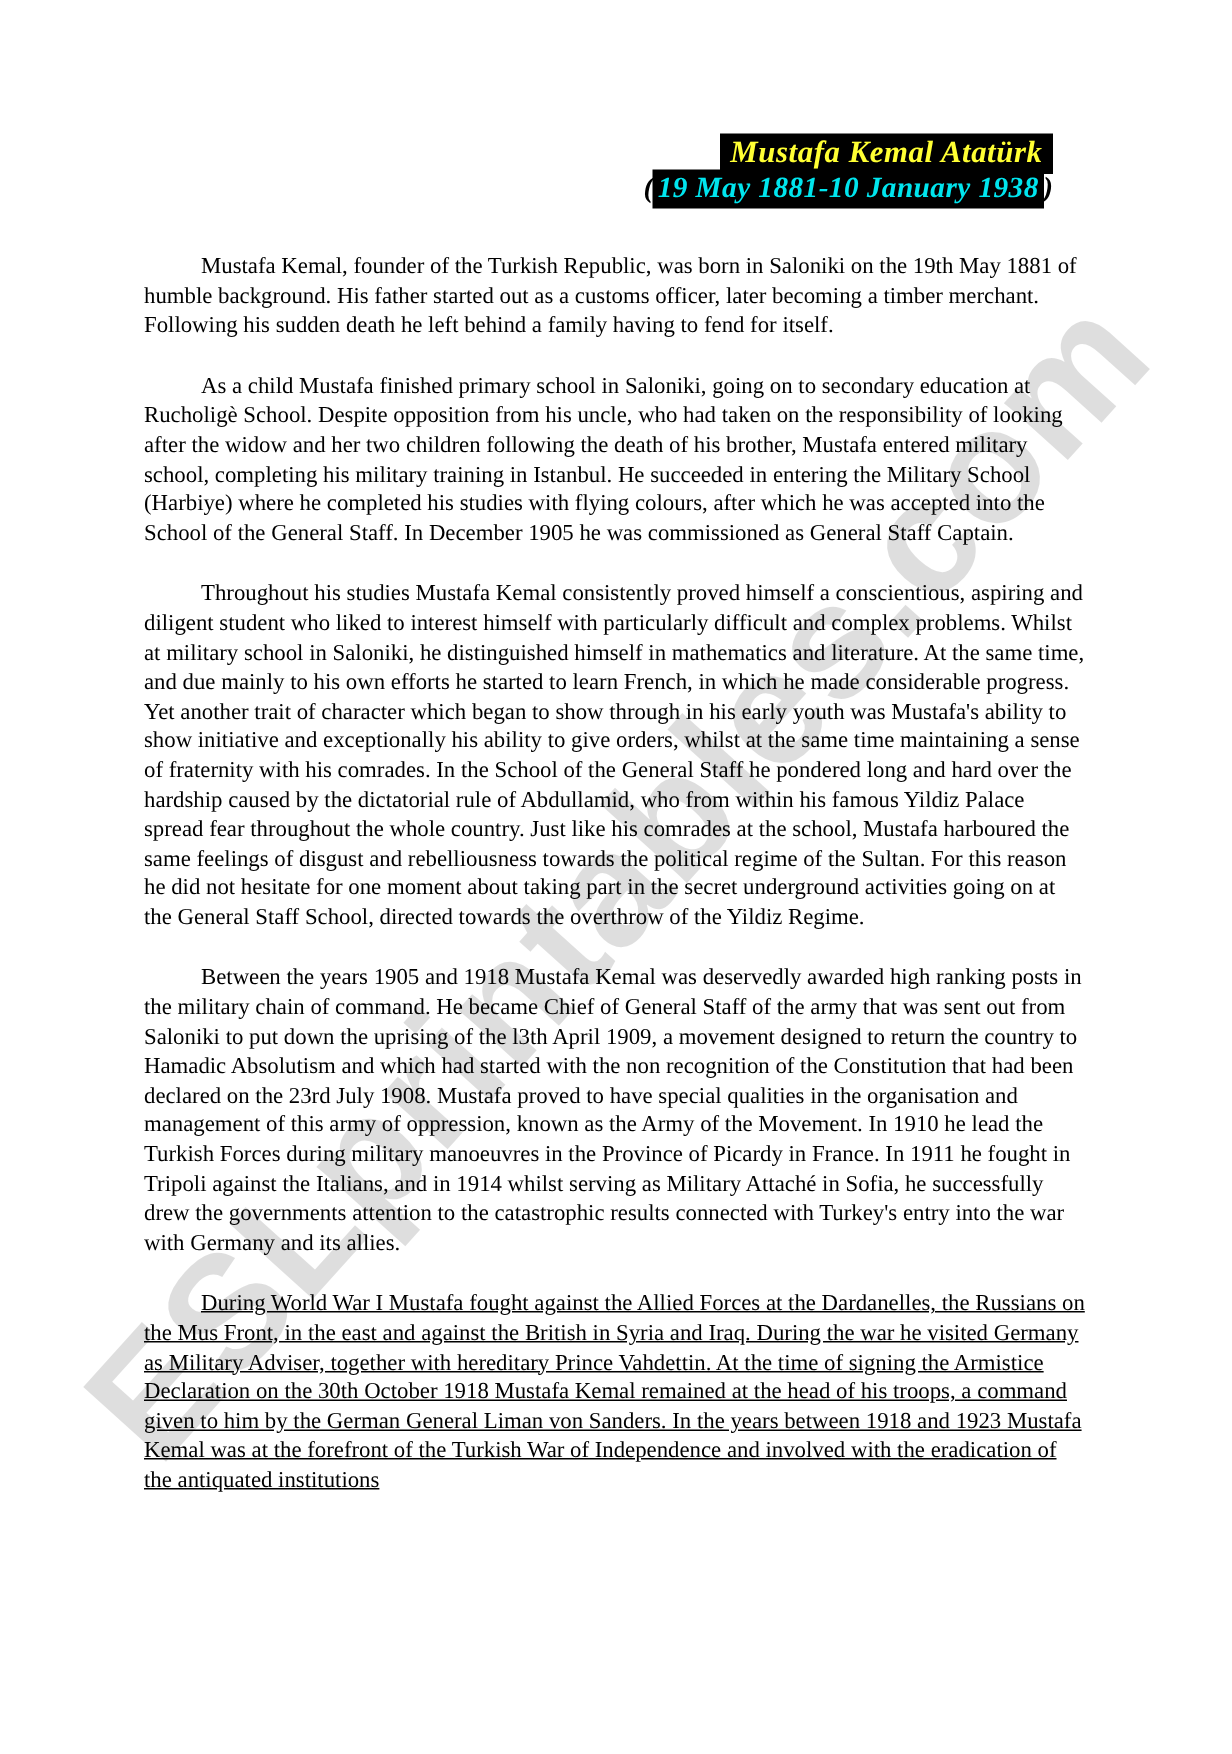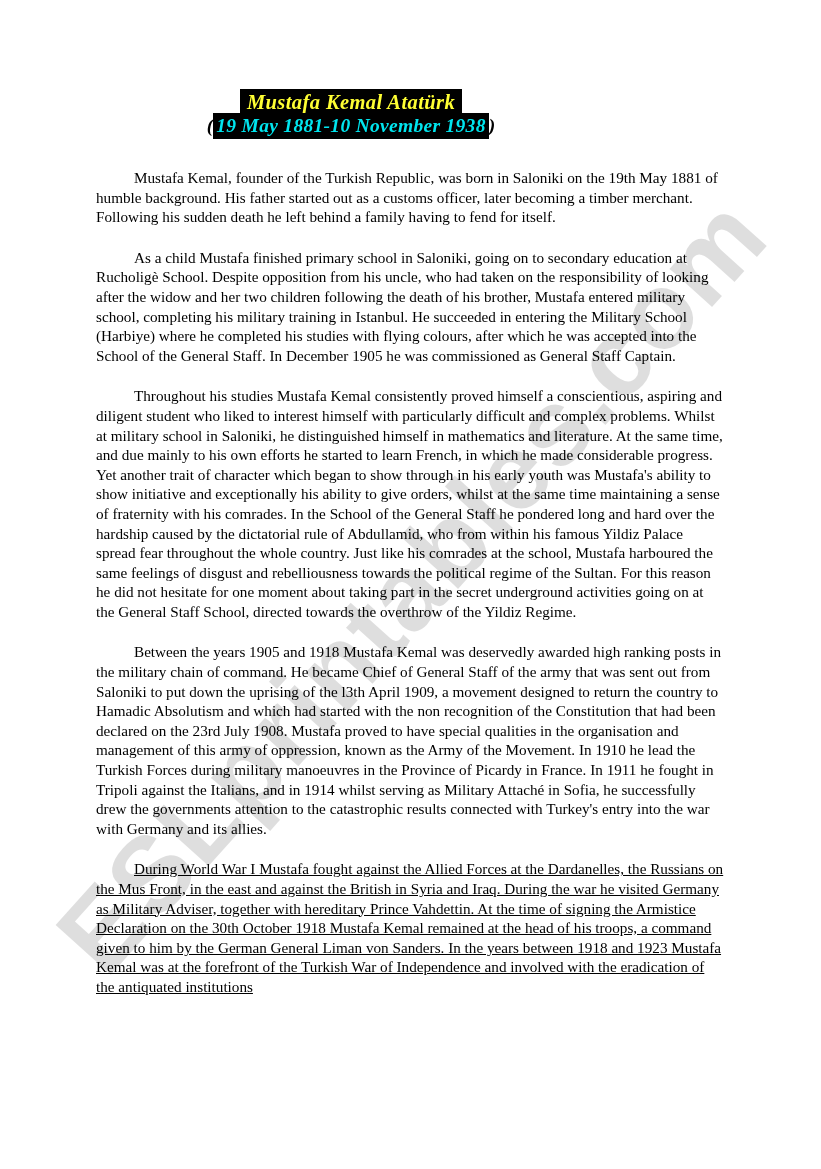--- a/index.html
+++ b/index.html
@@ -53,7 +53,7 @@
     left: 0;
     top: 92px;
     width: 702px;
-    text-align: center;
+    text-align: right;
     z-index: 5;
   }
   .title-line-1 {

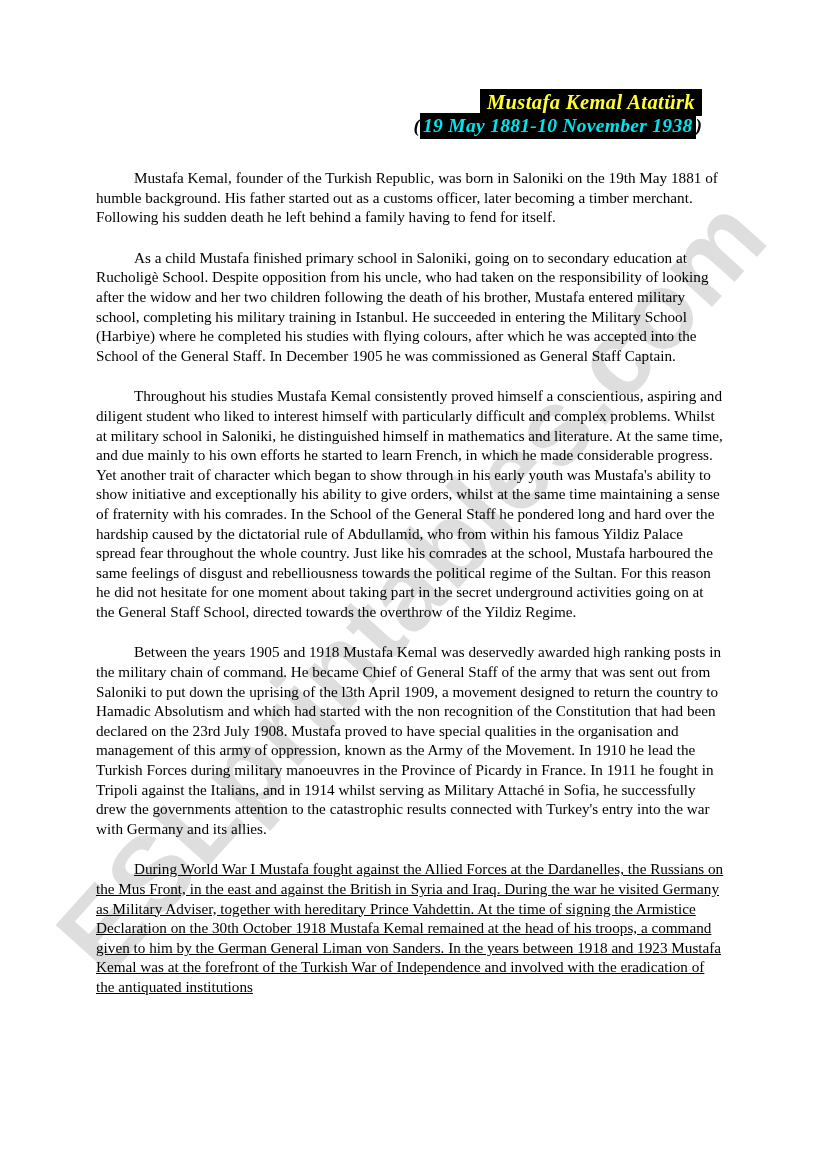--- a/index.html
+++ b/index.html
@@ -126,7 +126,7 @@
       <span class="title-main">Mustafa Kemal Atatürk</span>
     </div>
     <div class="title-line-2">
-      <span class="title-paren">(</span><span class="title-dates">19 May 1881-10 November 1938</span><span class="title-paren">)</span>
+      <span class="title-paren">(</span><span class="title-dates">19 May 1881-10 January 1938</span><span class="title-paren">)</span>
     </div>
   </div>
 

